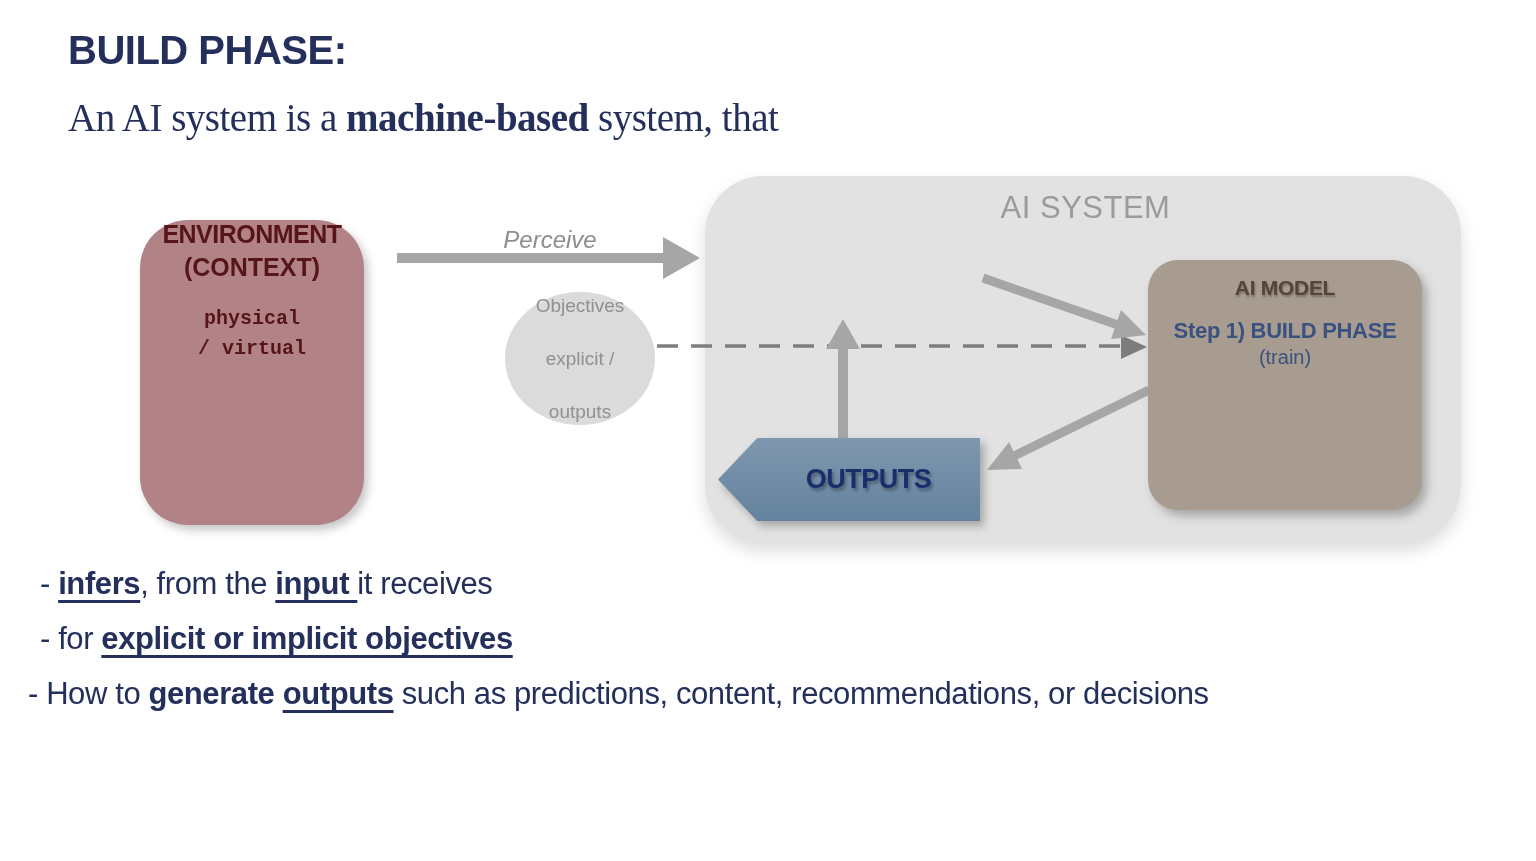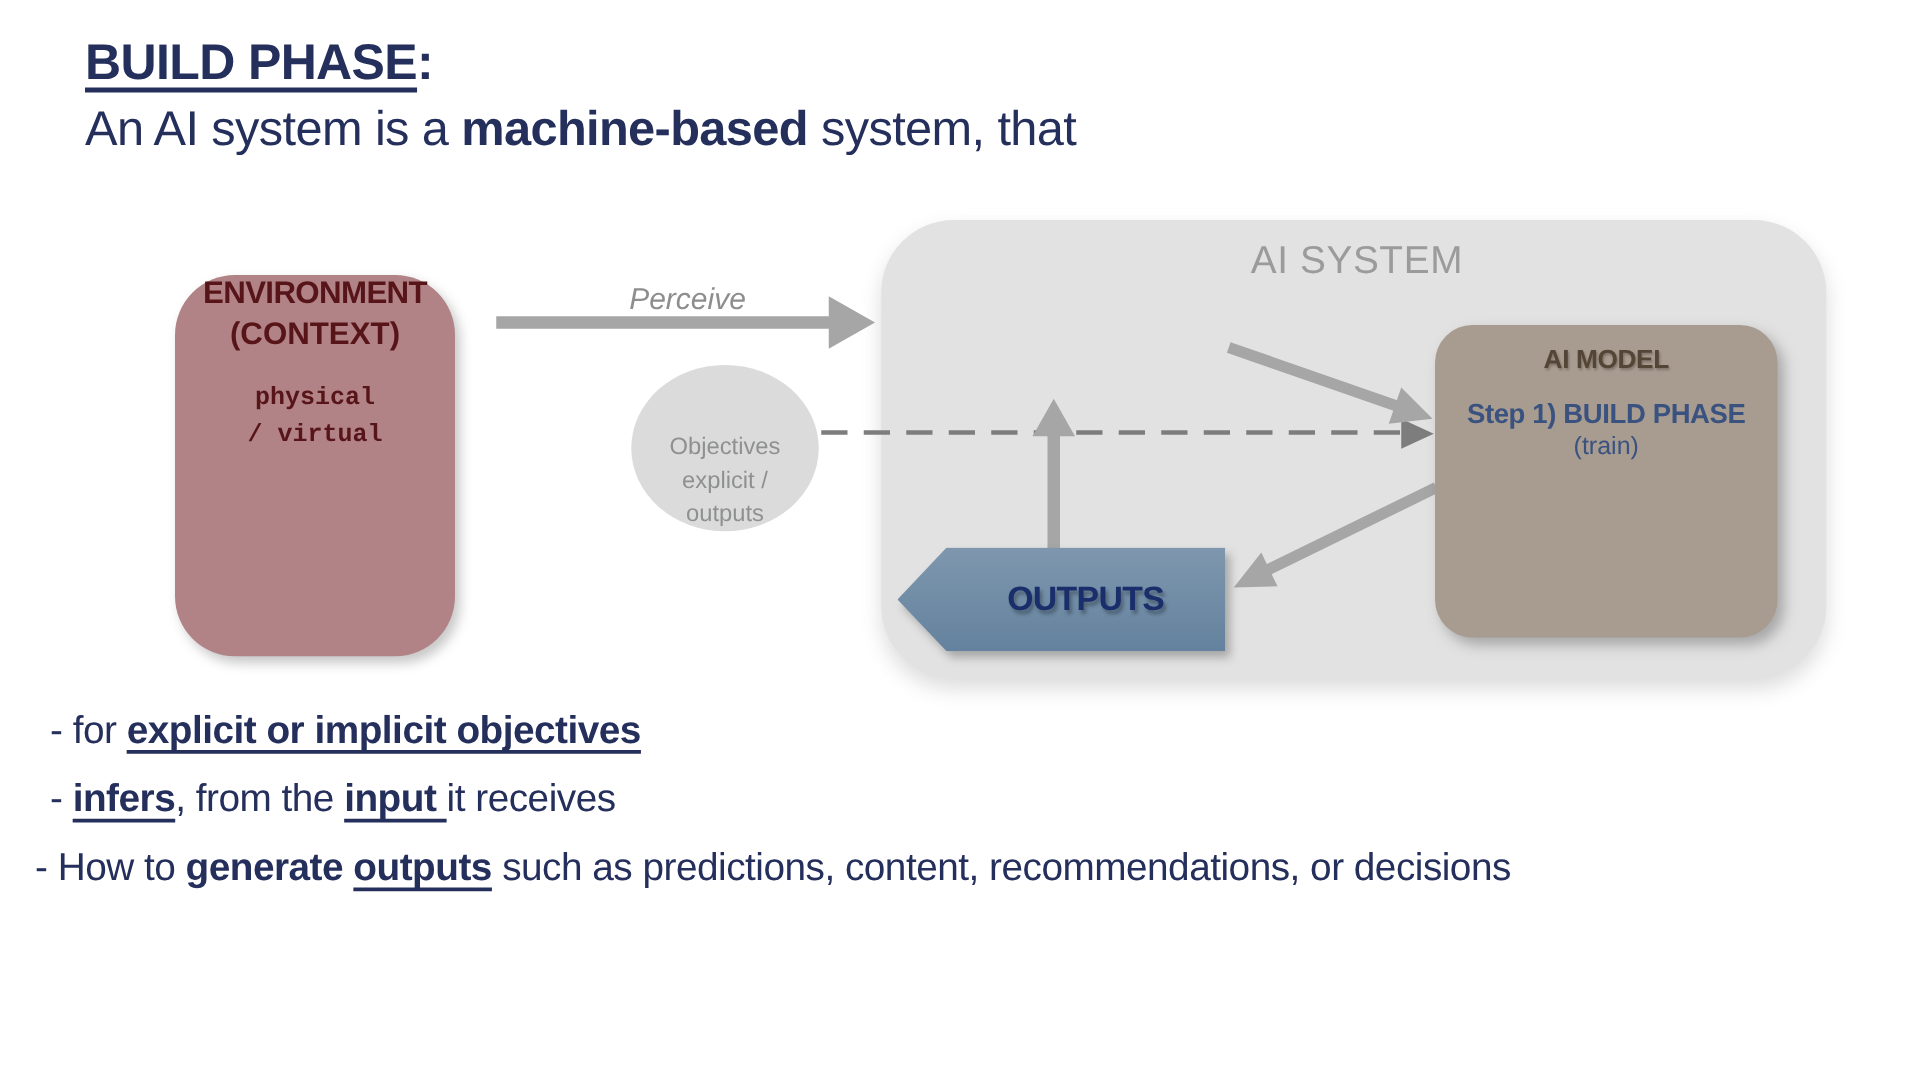--- a/index.html
+++ b/index.html
@@ -9,7 +9,7 @@
   
   .title-block{position:absolute;left:68px;top:24px;color:var(--navy);}
   .title-line1{font-size:40px;font-weight:bold;line-height:52px;letter-spacing:-0.5px;}
-  .title-line1 .u{text-decoration:underline;text-decoration-thickness:4px;text-underline-offset:7px;}
+  .title-line1 .u{text-decoration-thickness:4px;text-underline-offset:7px;}
   .title-line2{font-size:39px;font-weight:normal;line-height:52px;letter-spacing:-0.5px;margin-top:2px;}
   .title-line2 b{font-weight:bold;}
 

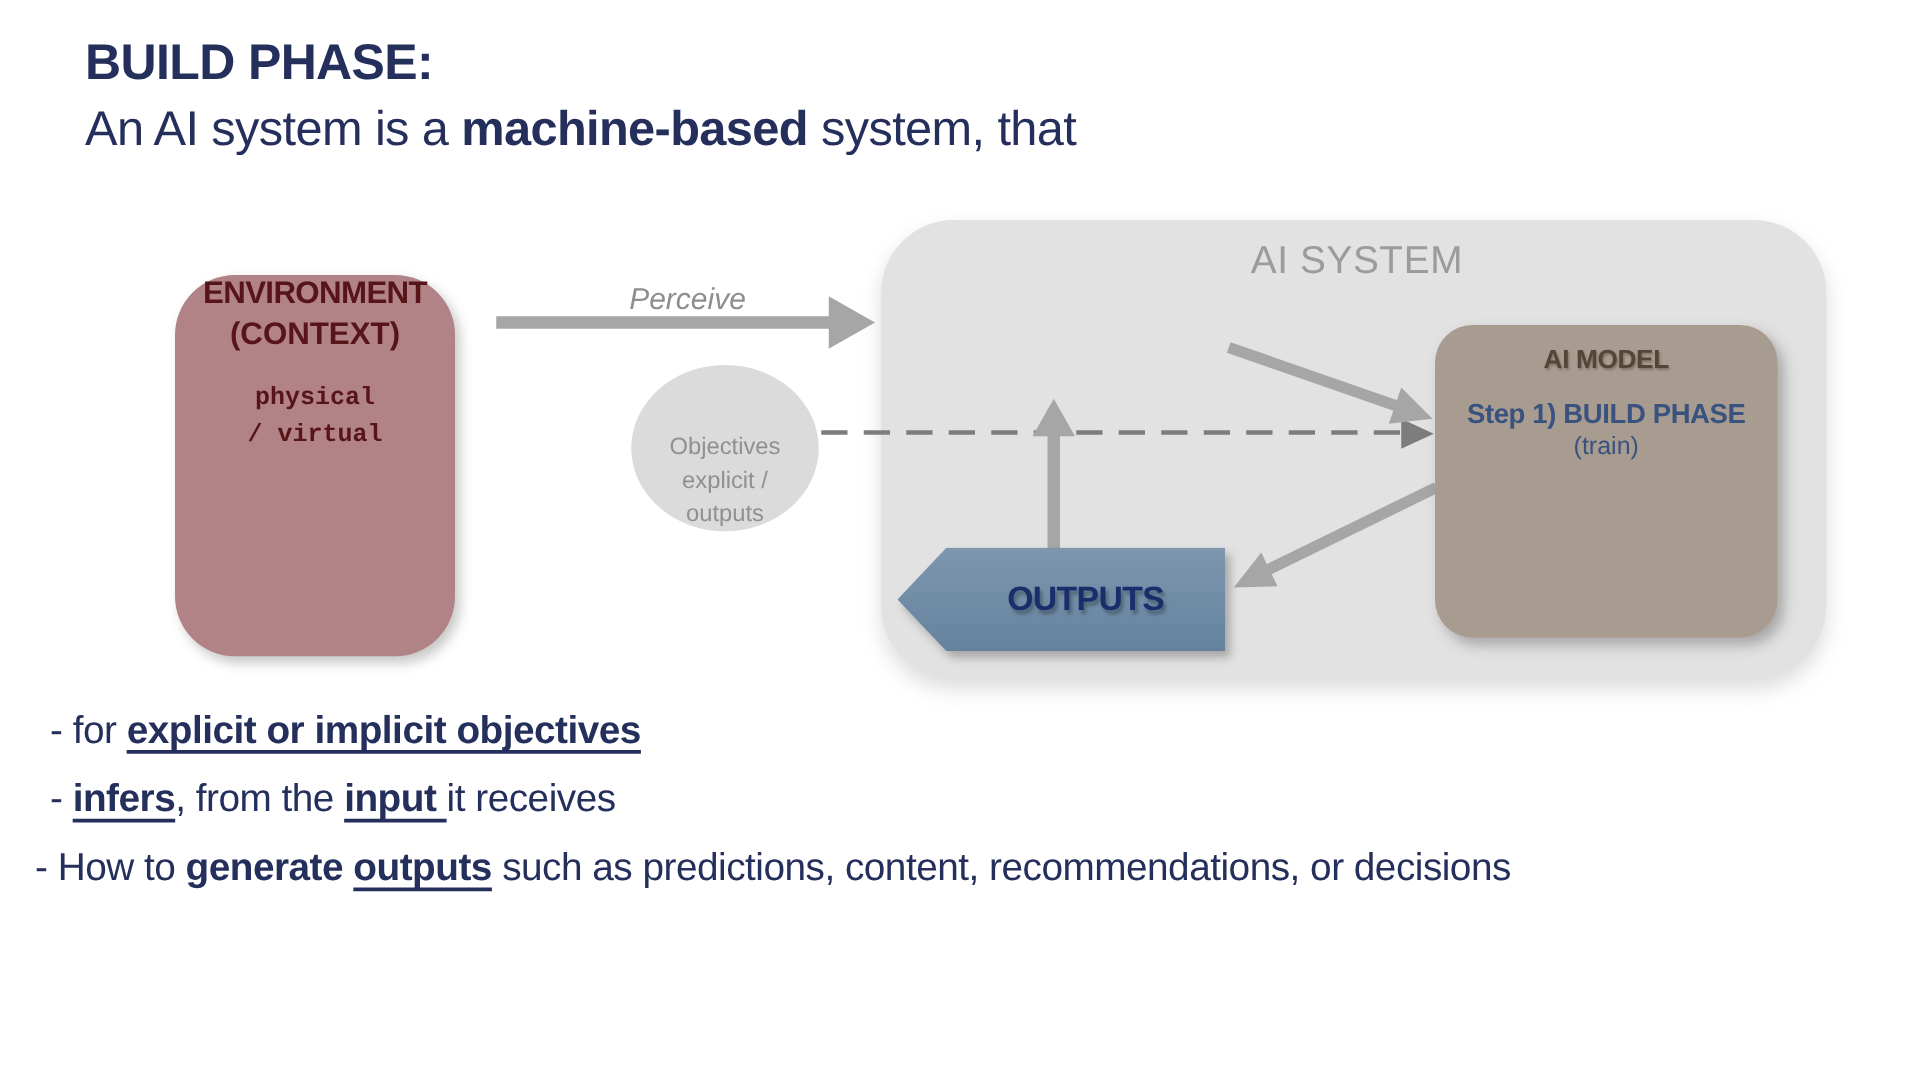--- a/index.html
+++ b/index.html
@@ -10,7 +10,7 @@
   .title-block{position:absolute;left:68px;top:24px;color:var(--navy);}
   .title-line1{font-size:40px;font-weight:bold;line-height:52px;letter-spacing:-0.5px;}
   .title-line1 .u{text-decoration-thickness:4px;text-underline-offset:7px;}
-  .title-line2{font-size:39px;font-weight:normal;line-height:52px;letter-spacing:-0.5px;margin-top:2px;}
+  .title-line2{font-size:39px;font-weight:normal;line-height:52px;letter-spacing:-0.5px;margin-top:16px;font-family:Liberation Serif, serif;}
   .title-line2 b{font-weight:bold;}
 
   

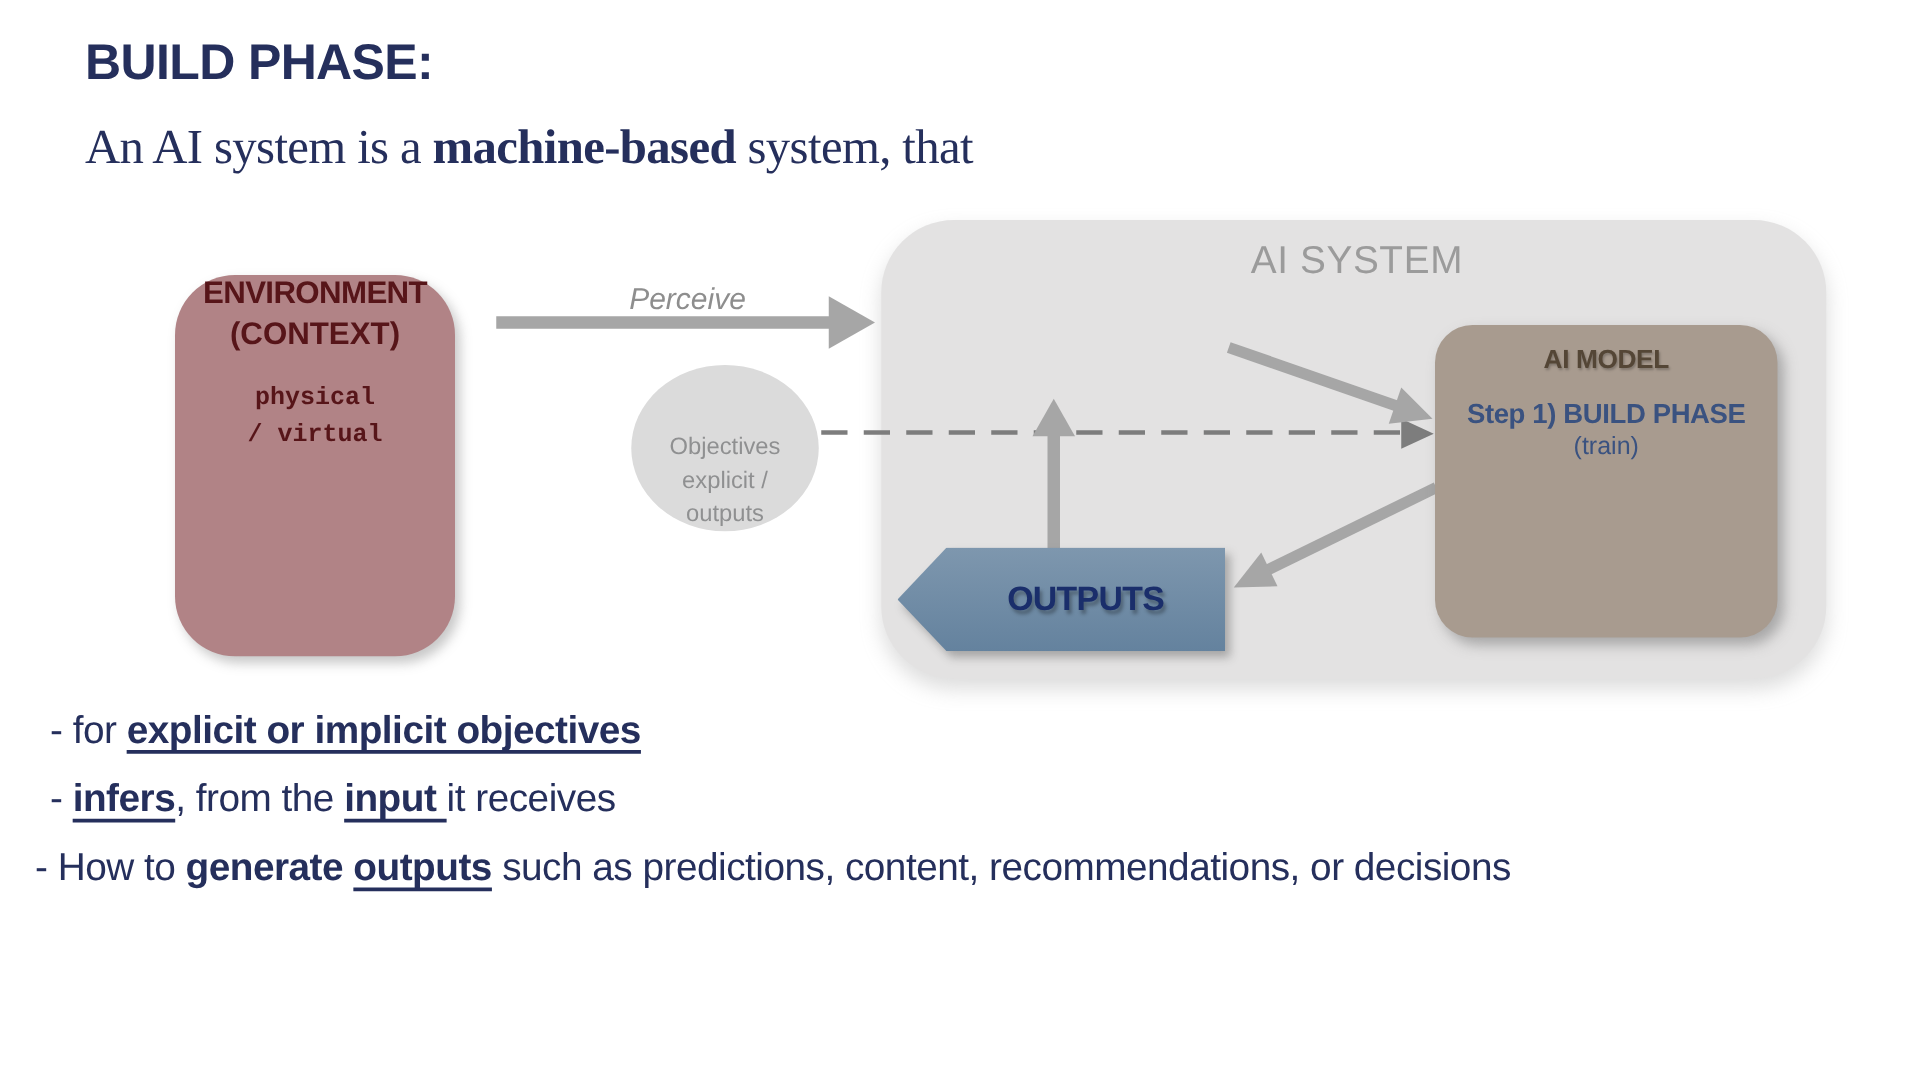--- a/index.html
+++ b/index.html
@@ -27,7 +27,7 @@
 
   .objectives{position:absolute;left:505px;top:292px;width:150px;height:133px;border-radius:50%;
               background:var(--objectives-fill);display:flex;flex-direction:column;align-items:center;
-              justify-content:flex-end;color:var(--objectives-text);font-size:19px;line-height:27px;
+              justify-content:space-between;color:var(--objectives-text);font-size:19px;line-height:27px;
               text-align:center;z-index:3;}
 
   .ai-system{position:absolute;left:705px;top:176px;width:756px;height:367px;border-radius:58px;

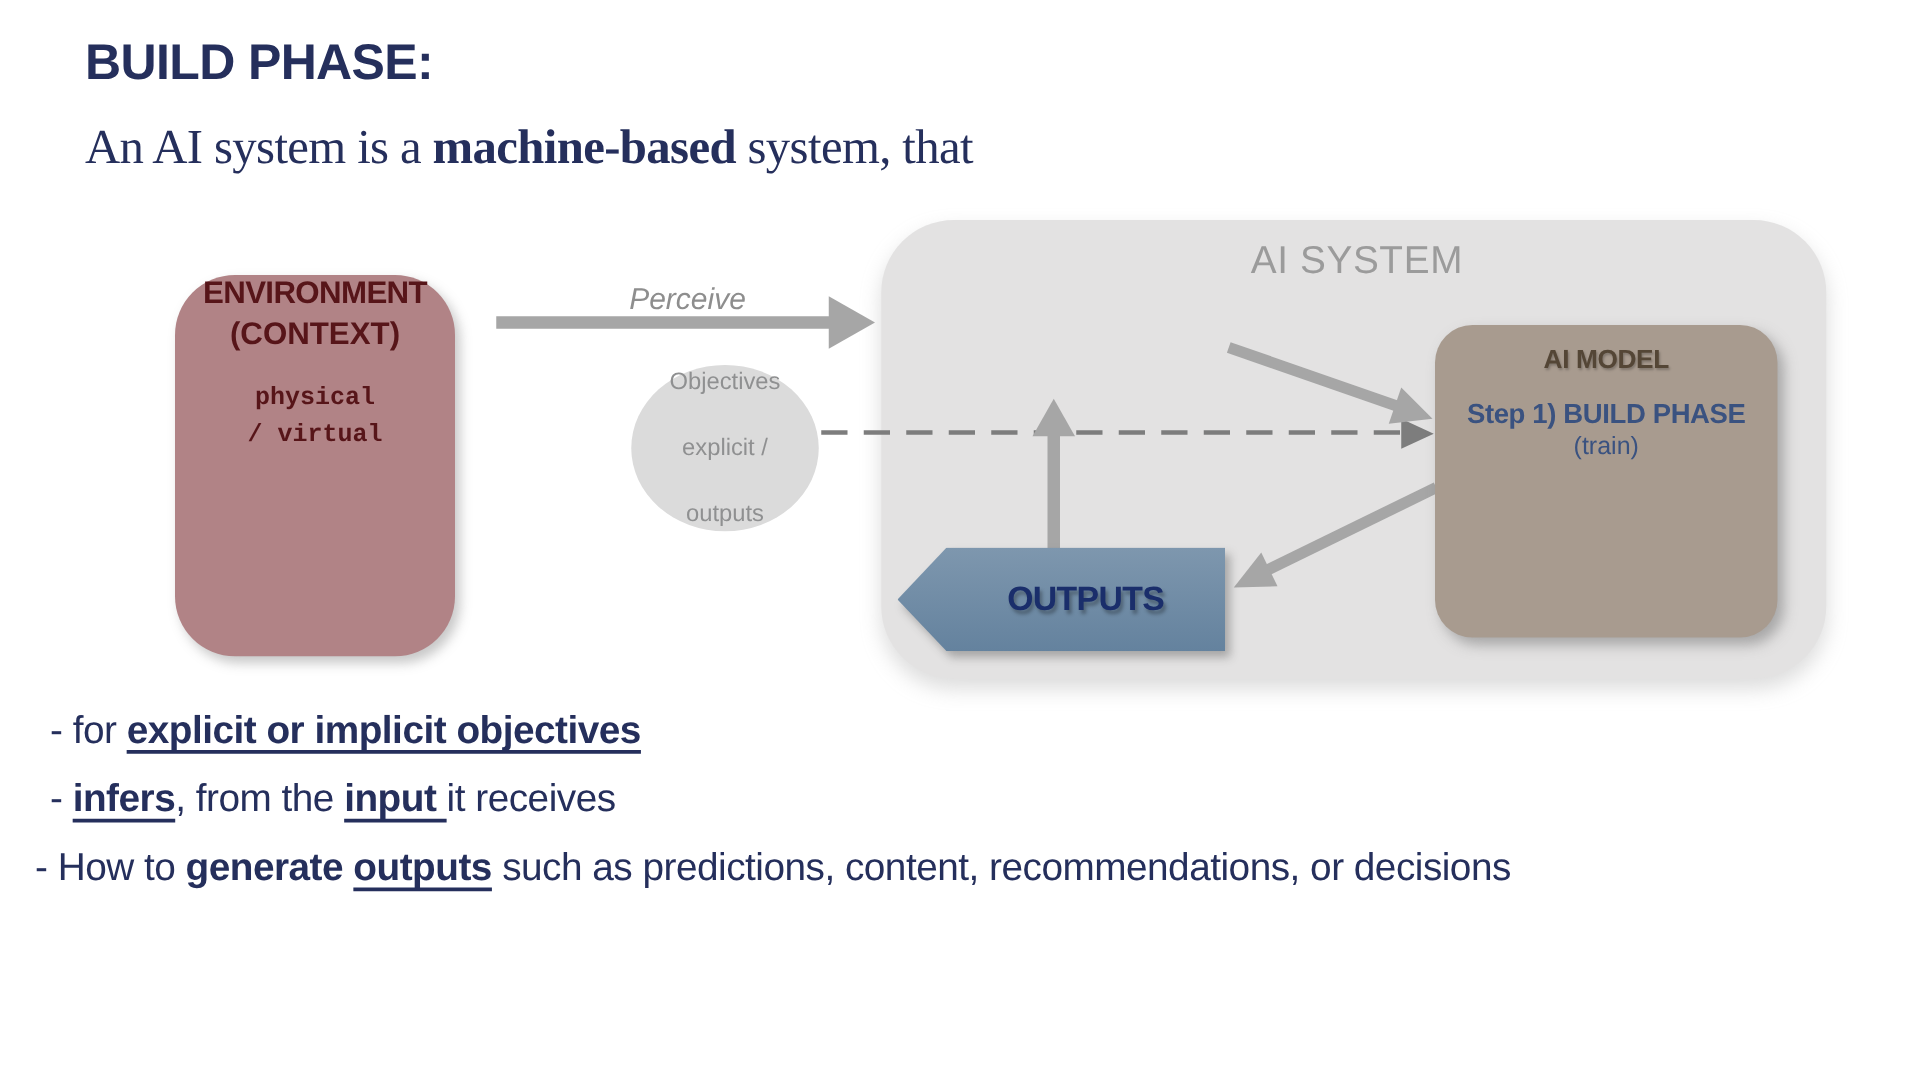--- a/index.html
+++ b/index.html
@@ -148,8 +148,8 @@
   </div>
 
   <div class="bullets">
+    <div class="indent"><span>- </span><span class="bu">infers</span><span>, from the </span><span class="bu">input </span><span>it receives</span></div>
     <div class="indent"><span>- for </span><span class="bu">explicit or implicit objectives</span></div>
-    <div class="indent"><span>- </span><span class="bu">infers</span><span>, from the </span><span class="bu">input </span><span>it receives</span></div>
     <div><span>- How to </span><span class="b">generate </span><span class="bu">outputs</span><span> such as predictions, content, recommendations, or decisions</span></div>
   </div>
 

